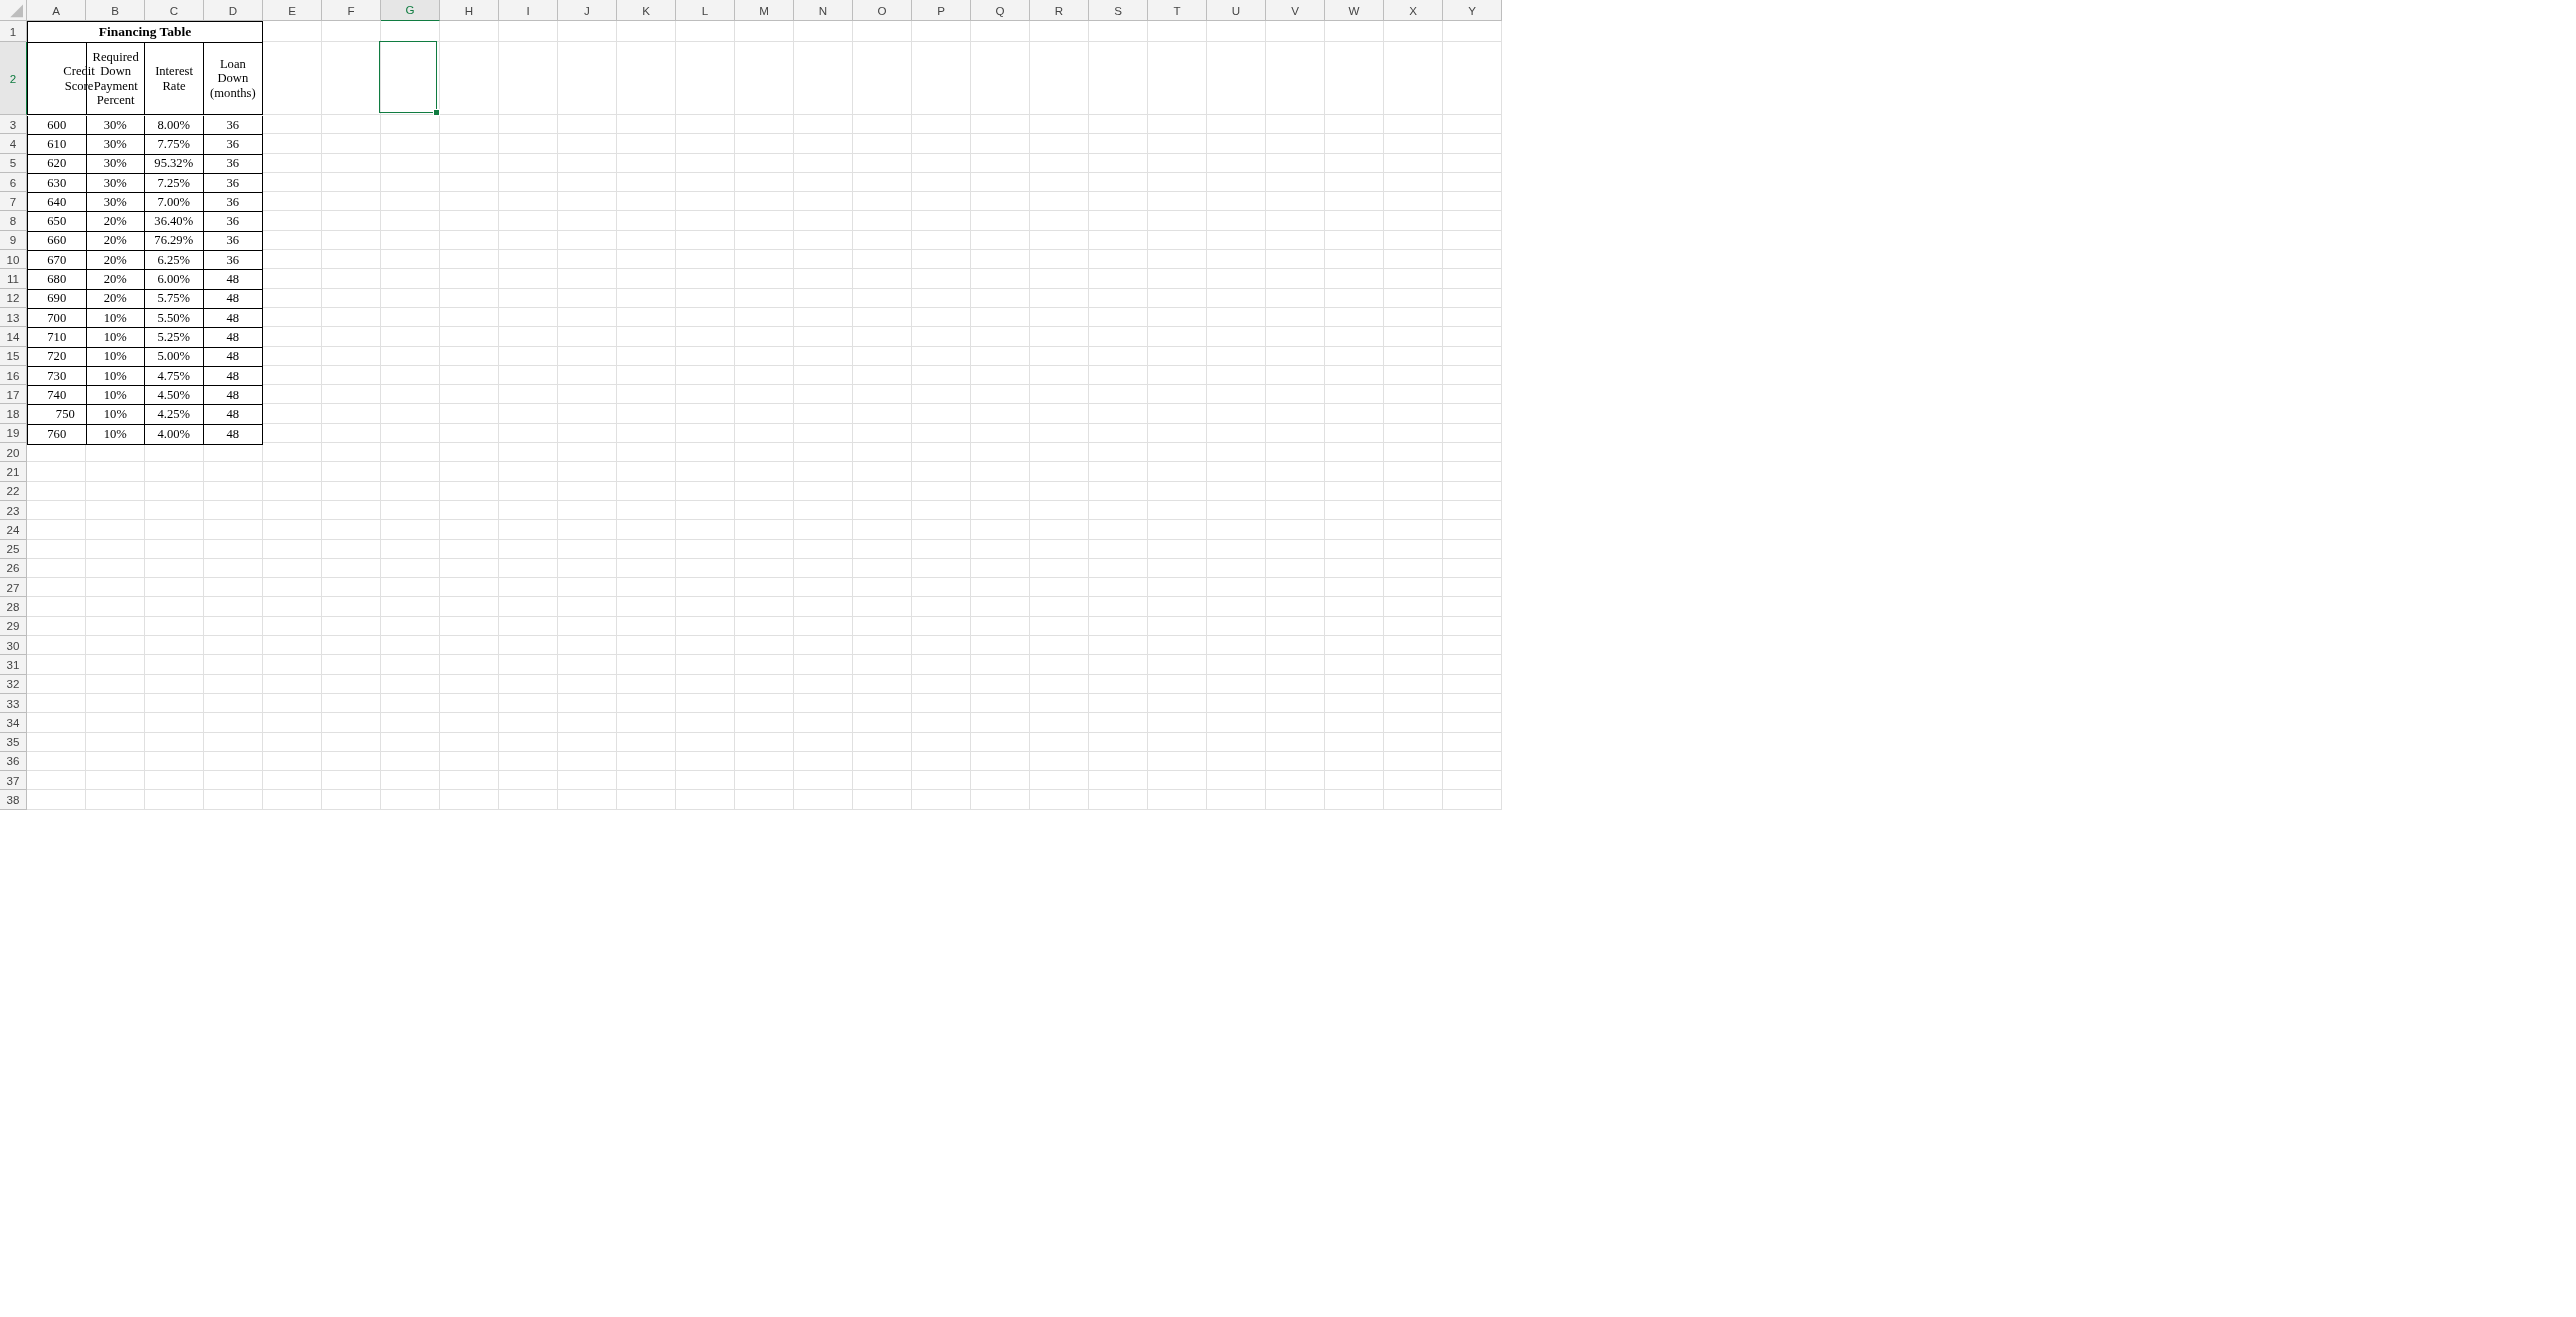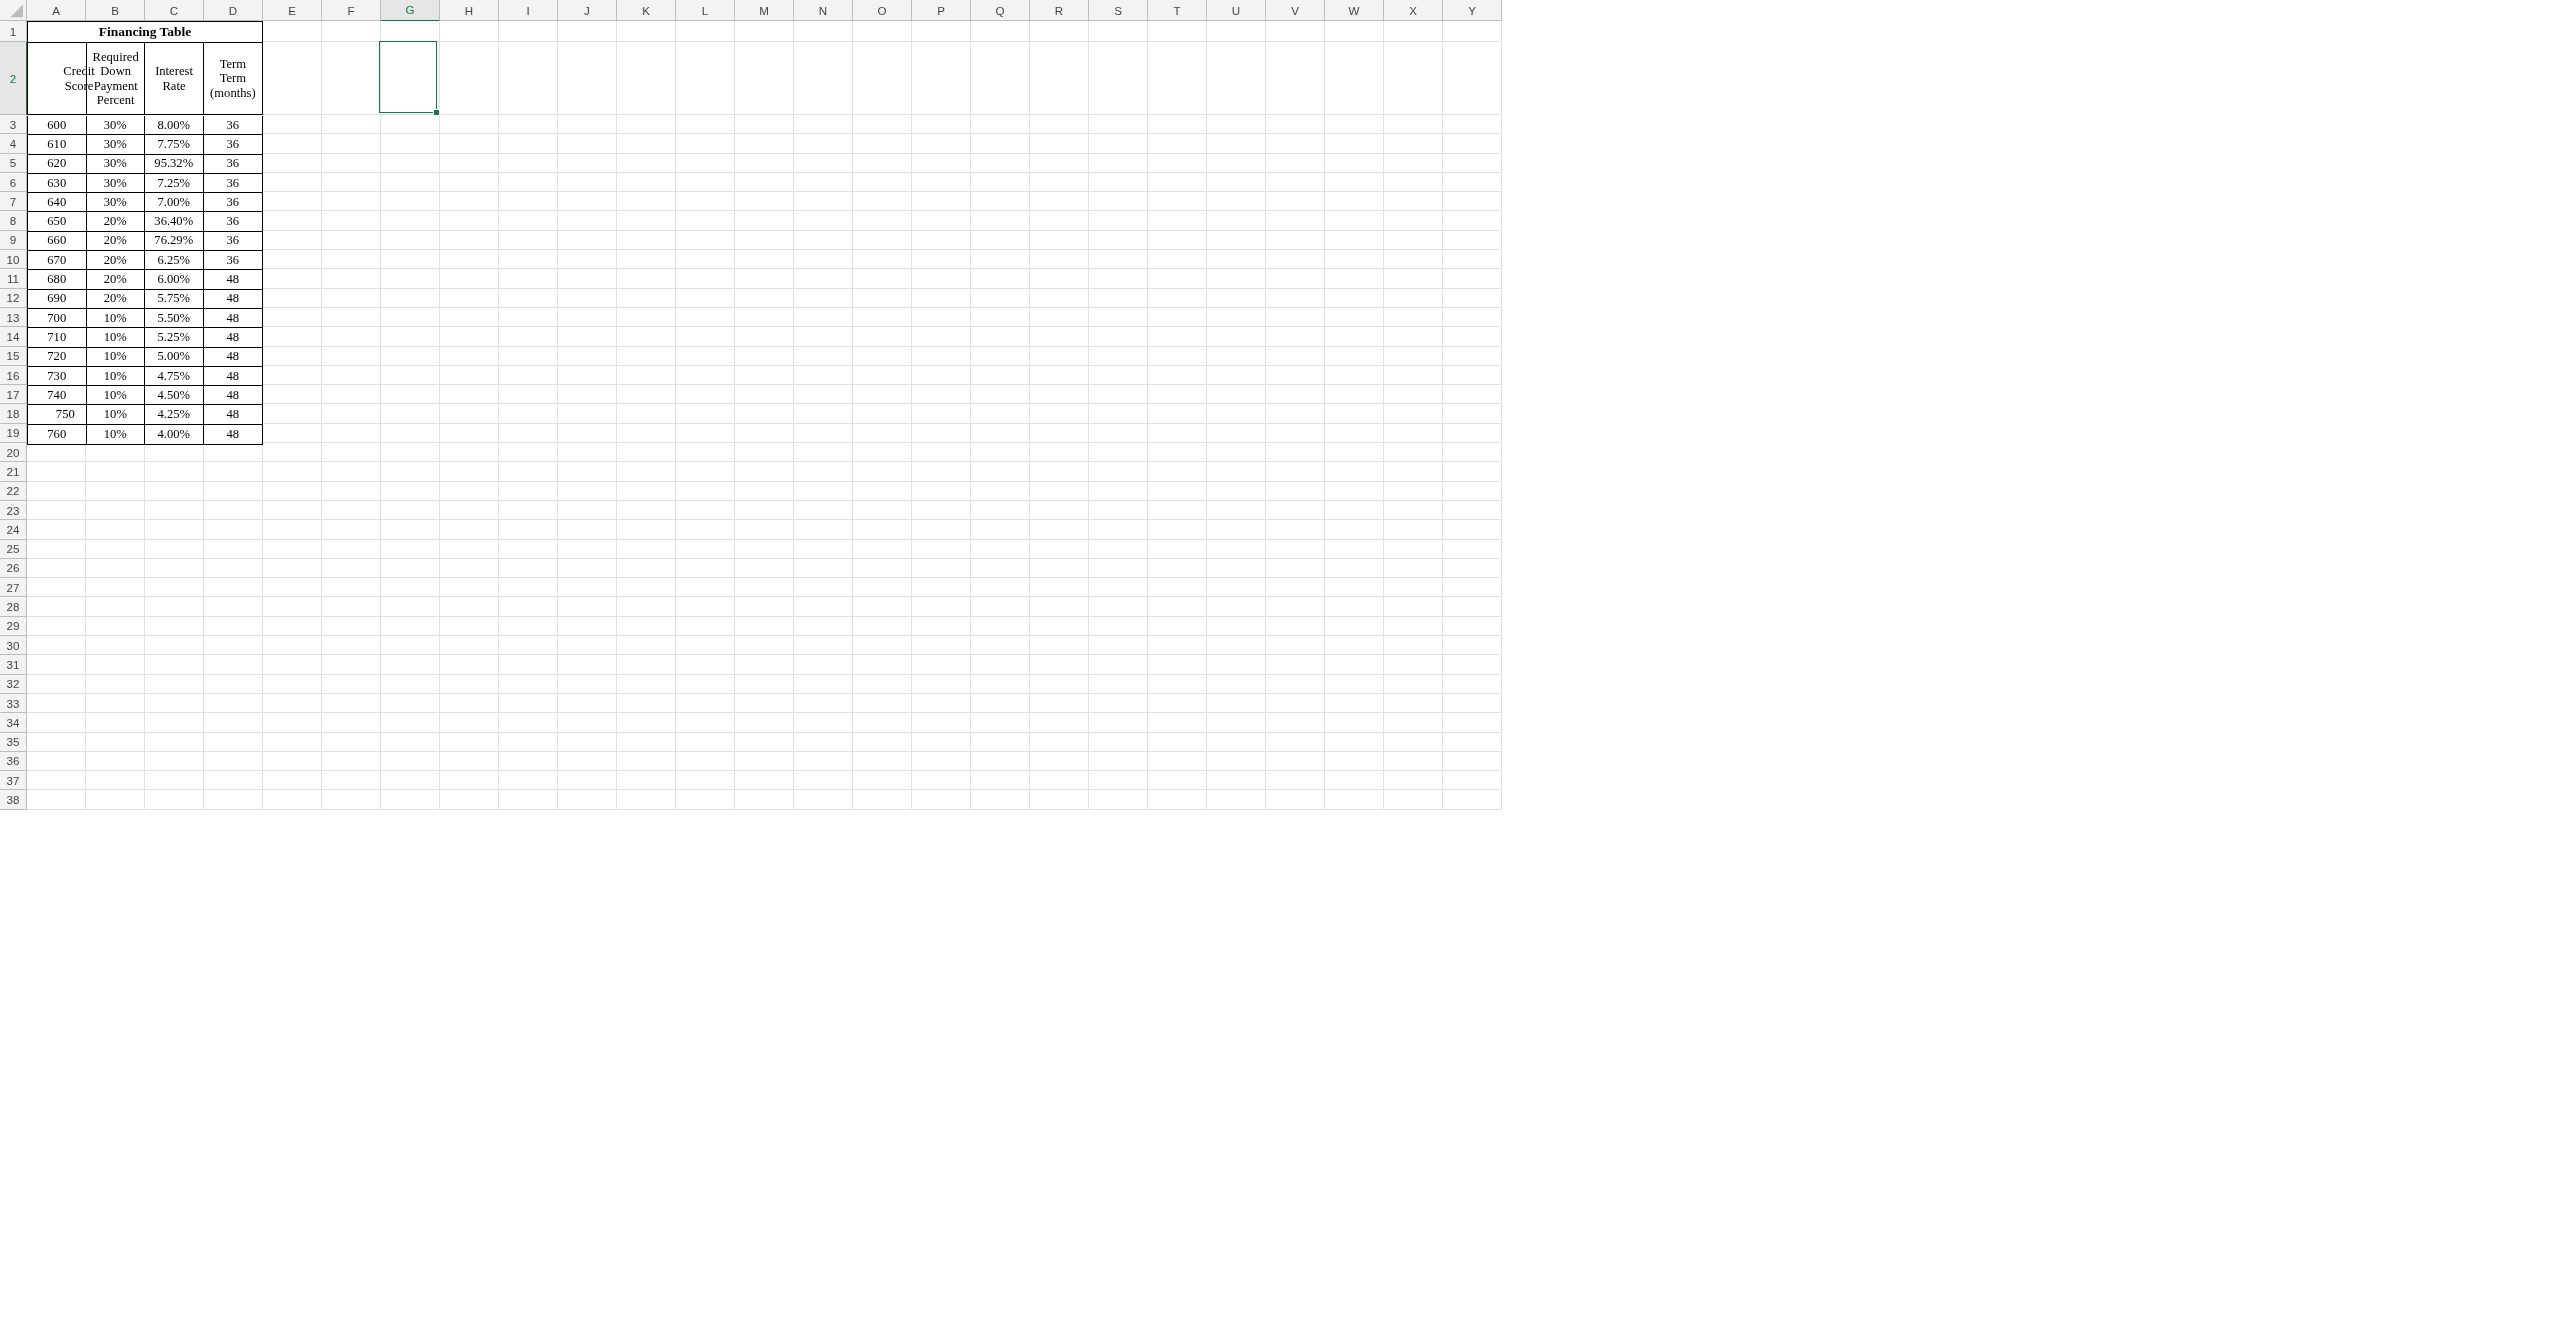--- a/index.html
+++ b/index.html
@@ -1291,7 +1291,7 @@
         <div class="financing-head-cell" style="width: 59px; padding-left: 47px;">Credit Score</div>
         <div class="financing-head-cell" style="width: 59px;">Required Down Payment Percent</div>
         <div class="financing-head-cell" style="width: 59px;">Interest Rate</div>
-        <div class="financing-head-cell" style="width: 59px;">Term Term (months)</div>
+        <div class="financing-head-cell" style="width: 59px;">Loan Down (months)</div>
       </div>
 
     <div class="financing-body" id="financing-body">

